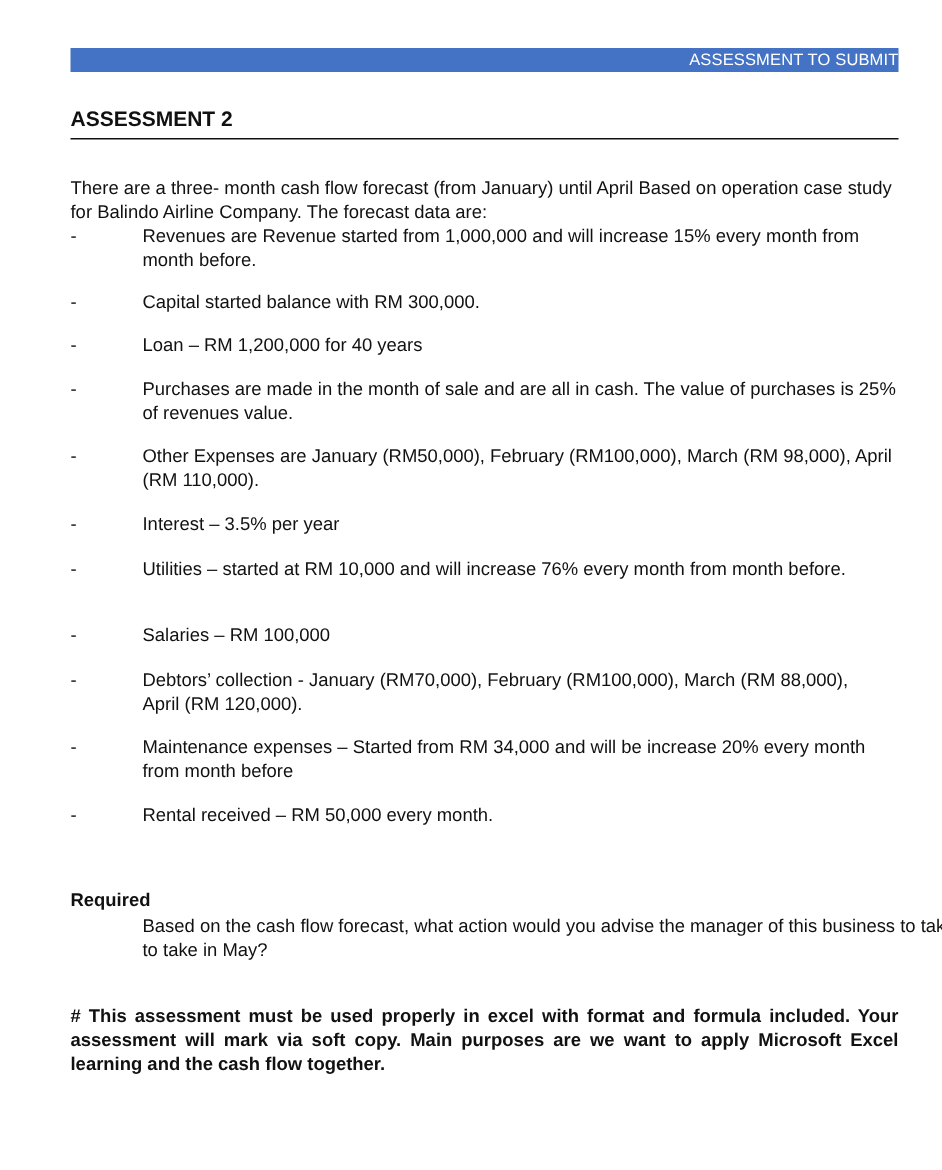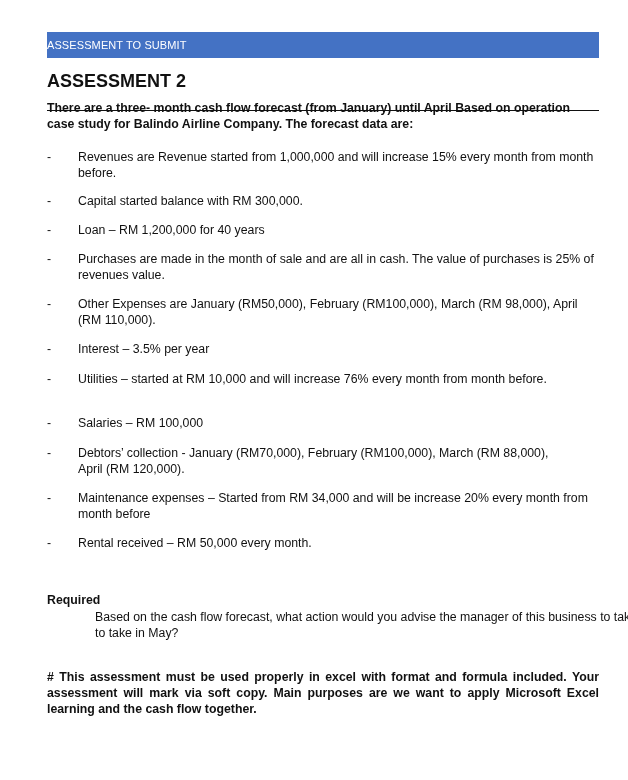--- a/index.html
+++ b/index.html
@@ -5,9 +5,9 @@
   html, body { margin:0; padding:0; background:#ffffff; }
   body { width:628px; height:780px; position:relative; overflow:hidden;
          font-family:"Liberation Sans", sans-serif; color:#111; }
-  .banner { position:absolute; left:47px; top:32px; width:552px; height:26px;
+  .banner { position:absolute; left:47px; top:32px; width:552px; height:16px;
             background:#4472c4; color:#fff; font-size:11px; letter-spacing:0.1px;
-            display:flex; align-items:center; justify-content:flex-start;
+            display:flex; align-items:center; justify-content:flex-end;
             font-family:"Liberation Sans", sans-serif; }
   .heading { position:absolute; left:47px; top:71px; width:552px;
              font-size:18px; font-weight:bold; padding-bottom:18px;

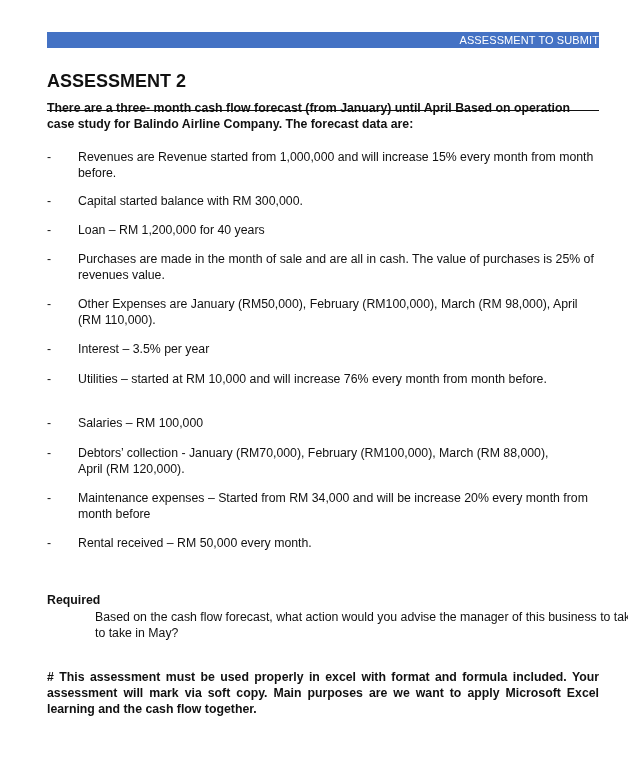--- a/index.html
+++ b/index.html
@@ -10,7 +10,7 @@
             display:flex; align-items:center; justify-content:flex-end;
             font-family:"Liberation Sans", sans-serif; }
   .heading { position:absolute; left:47px; top:71px; width:552px;
-             font-size:18px; font-weight:bold; padding-bottom:18px;
+             font-size:14px; font-weight:bold; padding-bottom:5px;
              border-bottom:1.3px solid #111; }
   .para { position:absolute; left:47px; width:552px; font-size:12.3px; line-height:16px; }
   .justify { text-align:justify;font-weight:bold; }

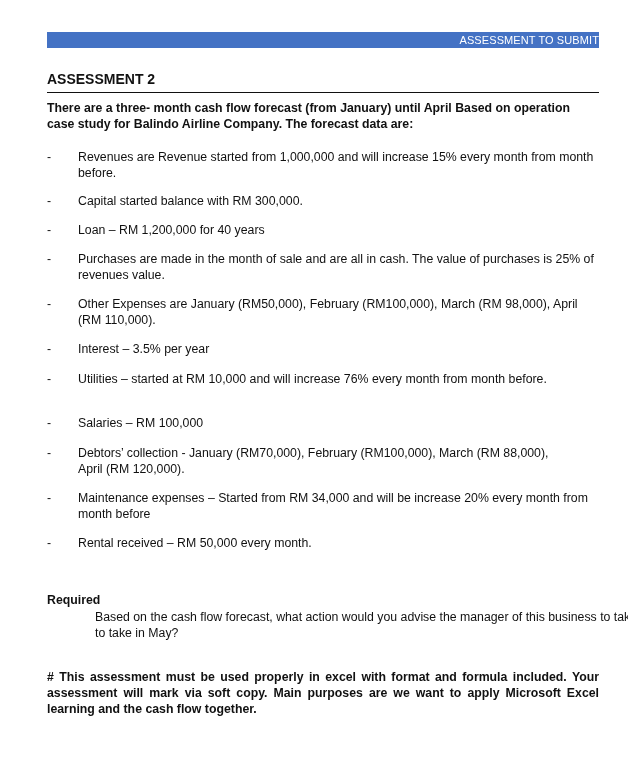--- a/index.html
+++ b/index.html
@@ -28,7 +28,7 @@
 
 <div class="heading">ASSESSMENT 2</div>
 
-<div class="para" style="top:100px;font-weight:bold;">There are a three- month cash flow forecast (from January) until April Based on operation case study for Balindo Airline Company. The forecast data are:</div>
+<div class="para" style="top:117px;">There are a three- month cash flow forecast (from January) until April Based on operation case study for Balindo Airline Company. The forecast data are:</div>
 
 <div class="item" style="top:149px;width:548px;">
   <span class="dash">-</span>

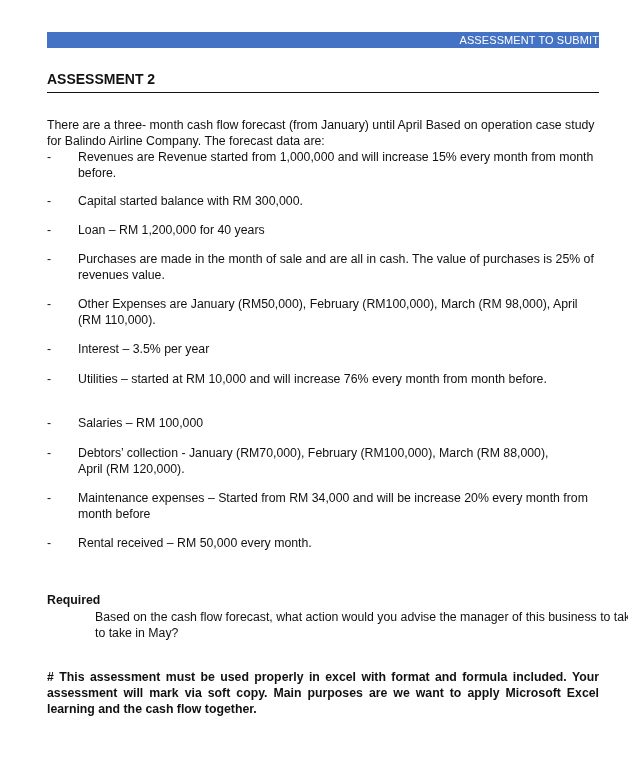--- a/index.html
+++ b/index.html
@@ -16,7 +16,7 @@
   .justify { text-align:justify;font-weight:bold; }
   .item { position:absolute; left:47px; width:552px; font-size:12.3px; line-height:16px; }
   .item .dash { position:absolute; left:0; top:0; }
-  .item .text { margin-left:31px; display:block; }
+  .item .text { margin-left:48px; display:block; }
   .bold { font-weight:bold; }
 </style>
 </head>

